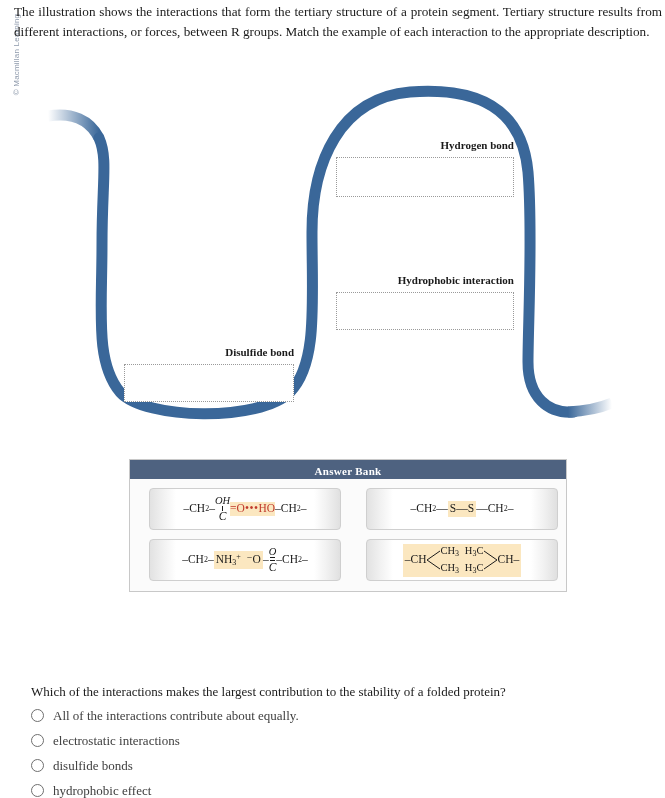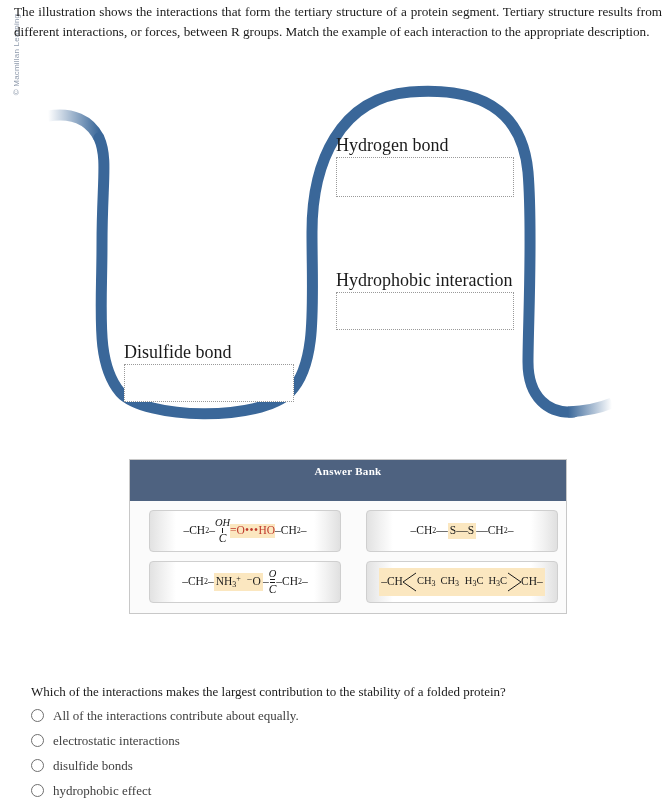--- a/index.html
+++ b/index.html
@@ -55,12 +55,13 @@
   
   .slot { position: absolute; }
   .slot-label {
-    font-size: 18px;
+    font-size: 11px;
     line-height: 15px;
-    text-align: left;
+    text-align: right;
     color: #1a1a1a;
     margin-bottom: 4px;
     white-space: pre-line;
+    font-weight: bold;
   }
   .slot-box {
     border: 1px dotted #9a9a9a;

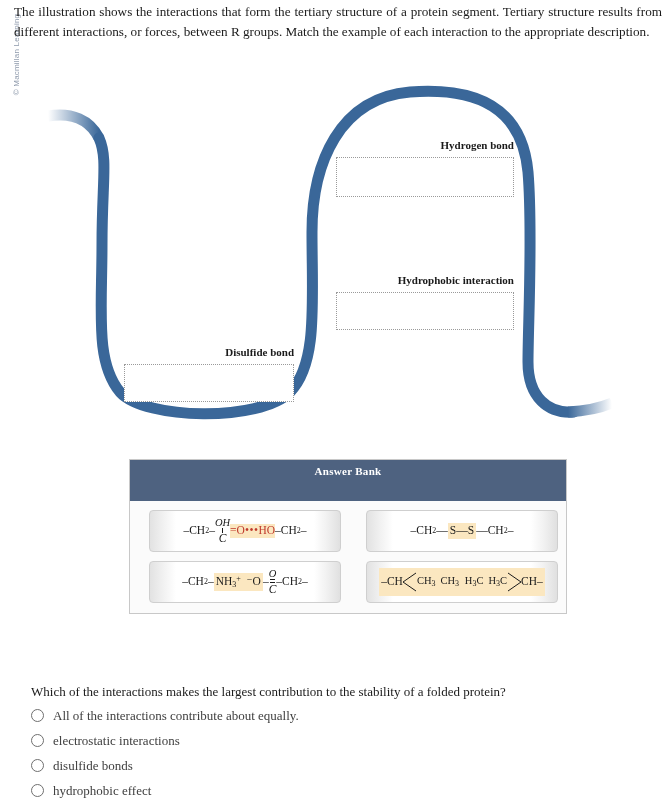--- a/index.html
+++ b/index.html
@@ -96,7 +96,7 @@
     font-weight: bold;
     font-size: 11px;
     text-align: center;
-    padding: 5px 0 24px 0;
+    padding: 5px 0 2px 0;
     letter-spacing: .3px;
   }
   .bank-body {

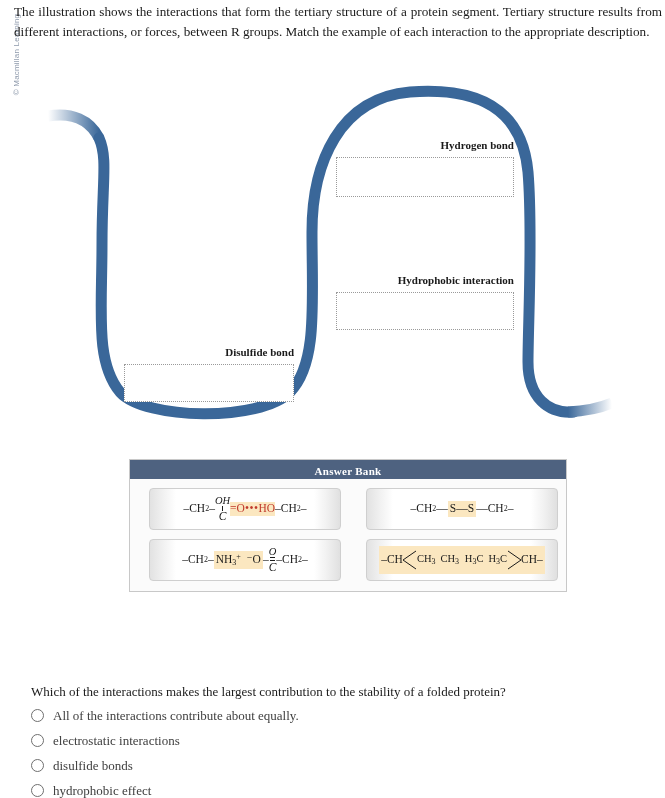--- a/index.html
+++ b/index.html
@@ -163,7 +163,7 @@
   
   .fork {
     display: inline-flex;
-    flex-direction: row;
+    flex-direction: column;
     justify-content: center;
     gap: 5px;
     font-size: 10.5px;

